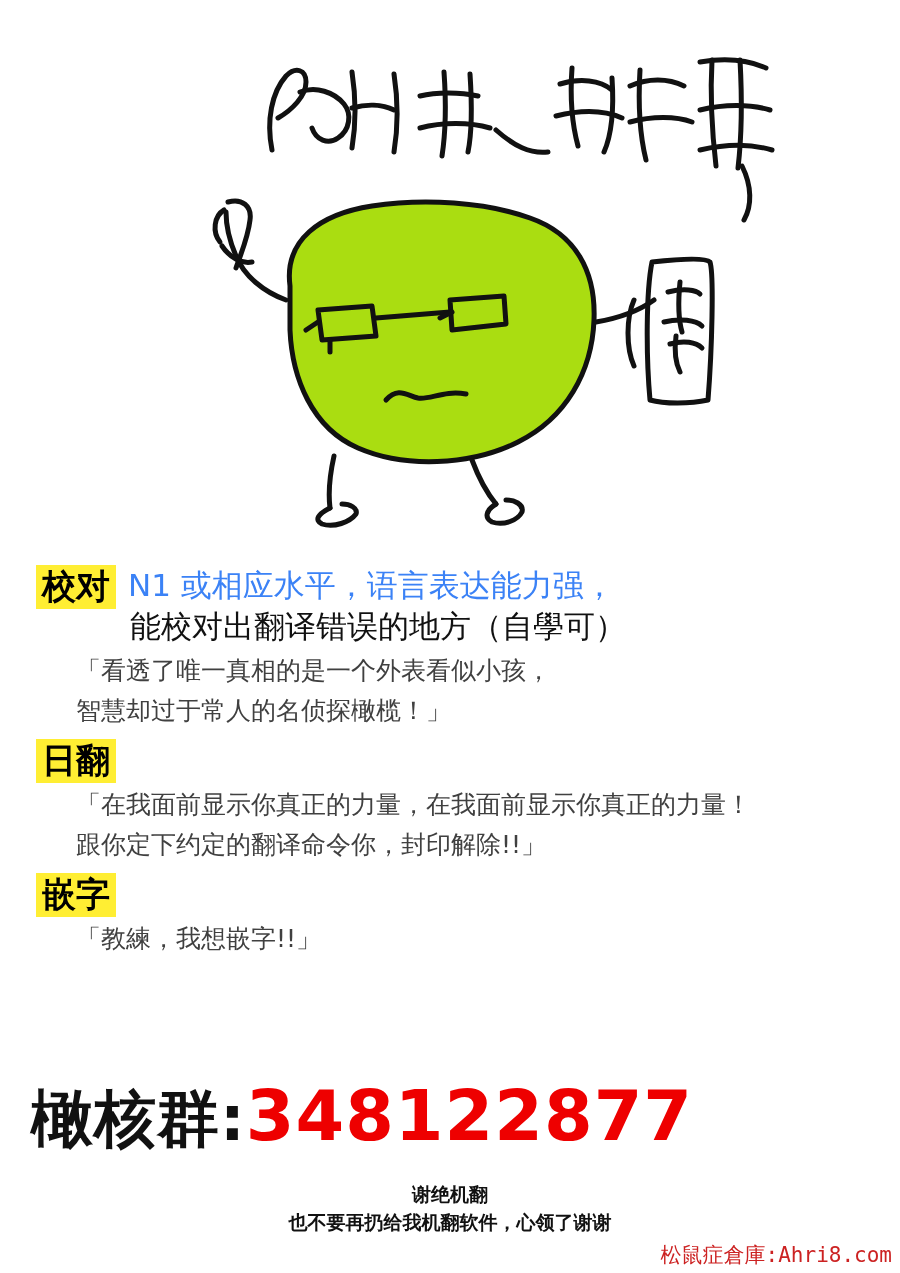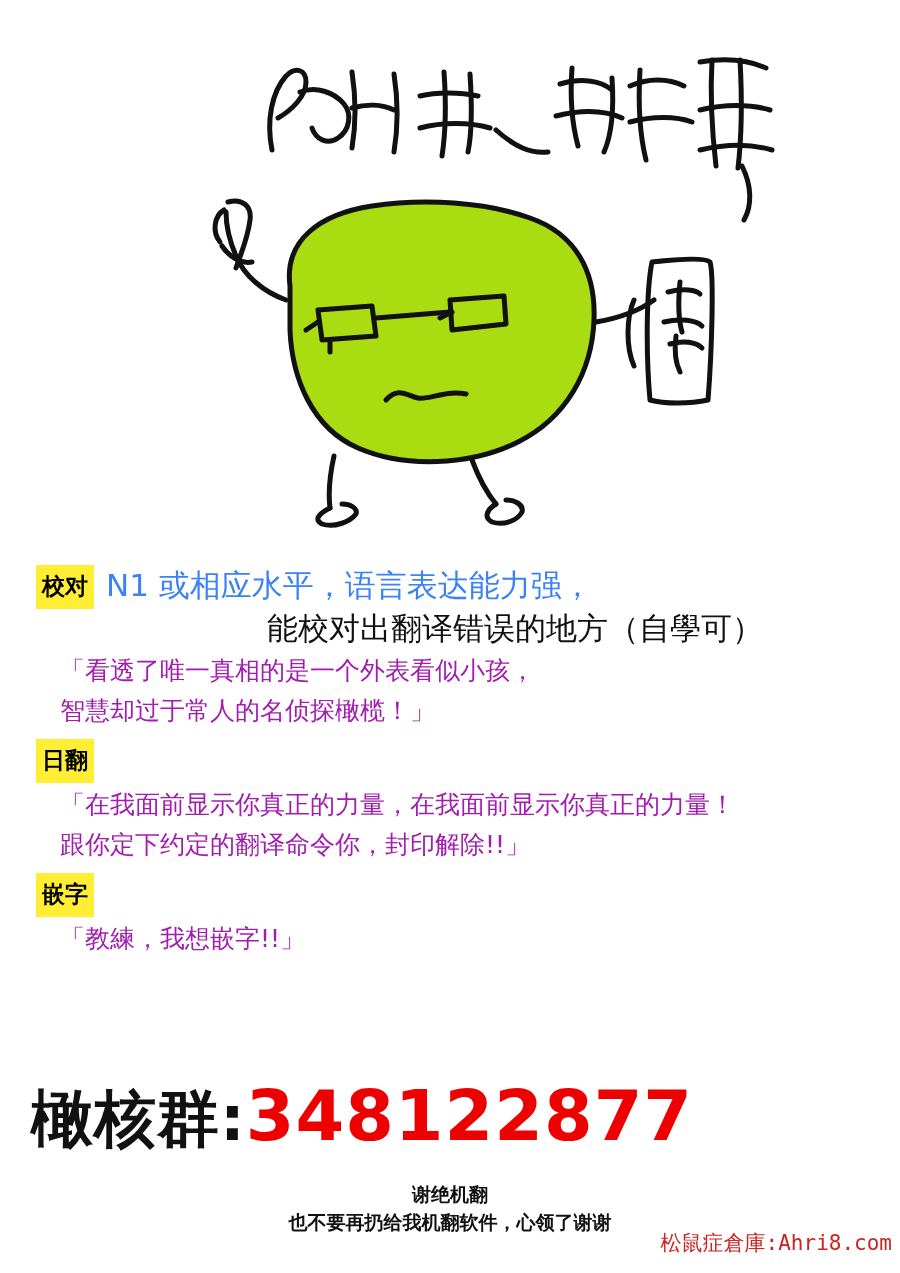--- a/index.html
+++ b/index.html
@@ -52,7 +52,7 @@
     background: #ffee33;
     color: #000000;
     font-weight: bold;
-    font-size: 23px;
+    font-size: 34px;
     line-height: 38px;
     padding: 2px 6px 4px 6px;
     margin-left: 36px;

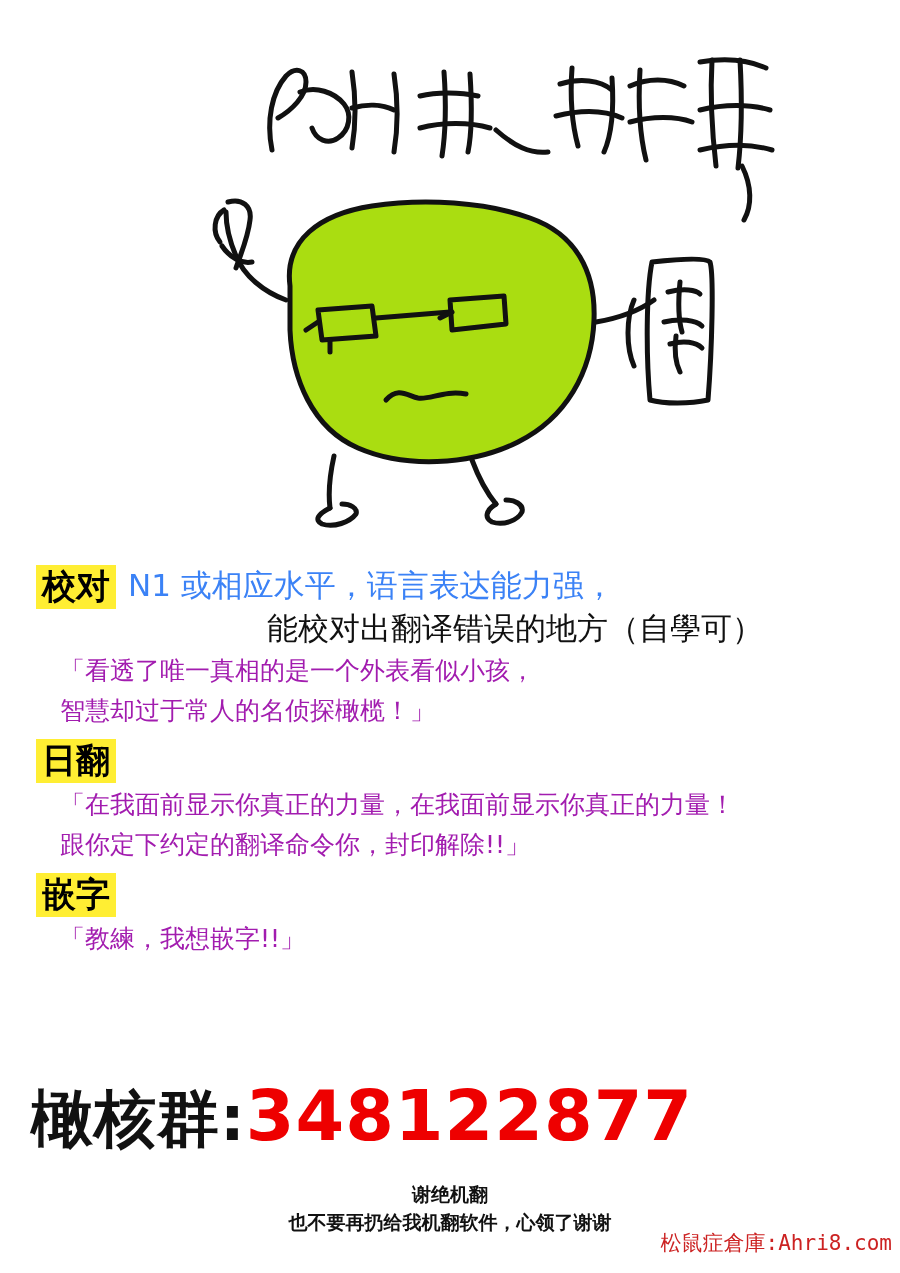--- a/index.html
+++ b/index.html
@@ -72,9 +72,8 @@
     font-size: 31px;
     line-height: 40px;
     color: #111111;
-    font-family: Liberation Serif, serif;
+    font-family: Liberation Mono, monospace;
     margin-left: 130px;
-    text-align: center;
   }
   .quote {
     font-size: 25px;

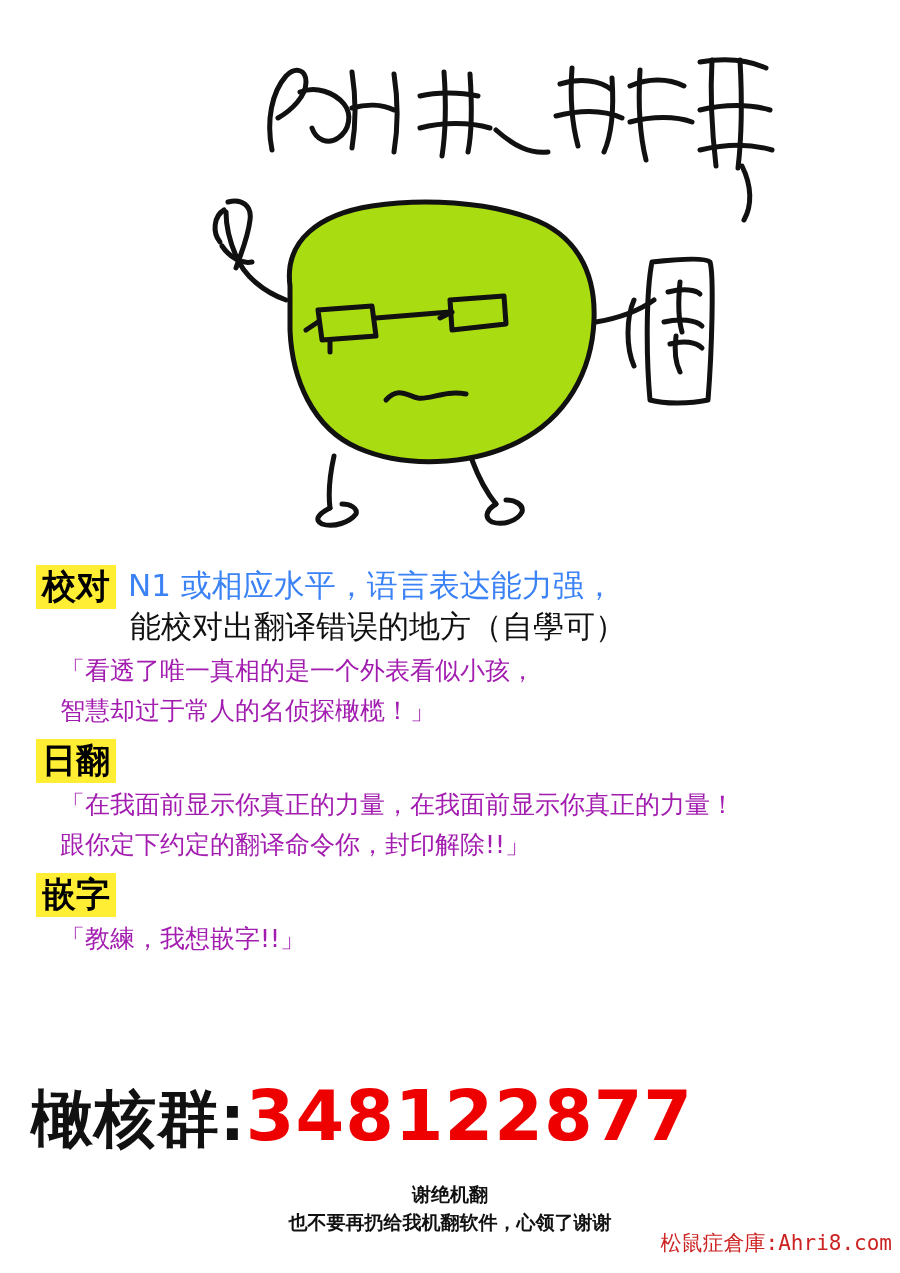--- a/index.html
+++ b/index.html
@@ -78,8 +78,8 @@
   .quote {
     font-size: 25px;
     line-height: 36px;
-    color: #a21caf;
-    margin-left: 60px;
+    color: #404040;
+    margin-left: 76px;
     margin-top: 4px;
     font-family: "DejaVu Sans", sans-serif;
   }

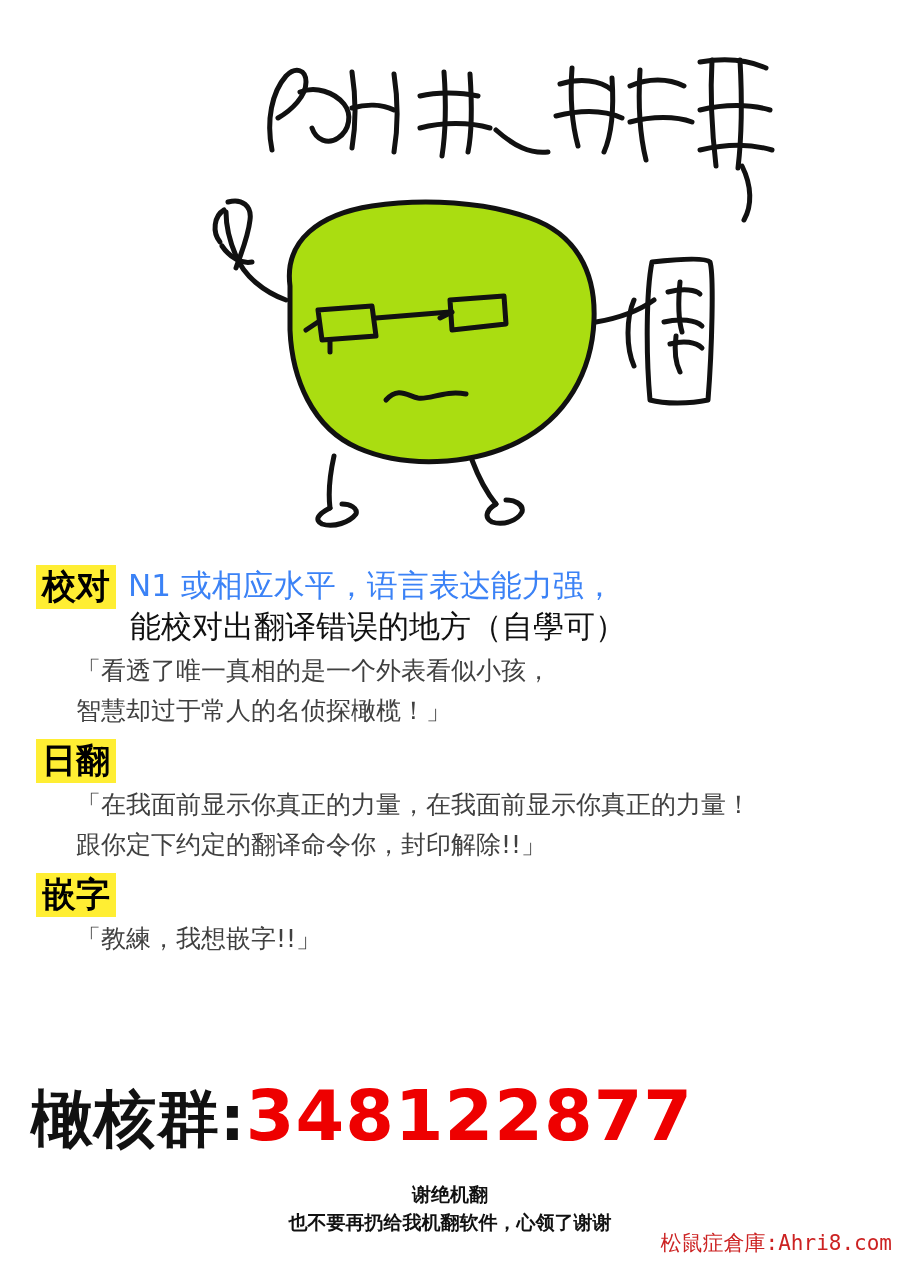--- a/index.html
+++ b/index.html
@@ -128,7 +128,7 @@
   .watermark {
     position: absolute;
     right: 8px;
-    bottom: 16px;
+    bottom: 4px;
     font-size: 21px;
     font-family: "DejaVu Sans Mono", monospace;
     white-space: nowrap;

